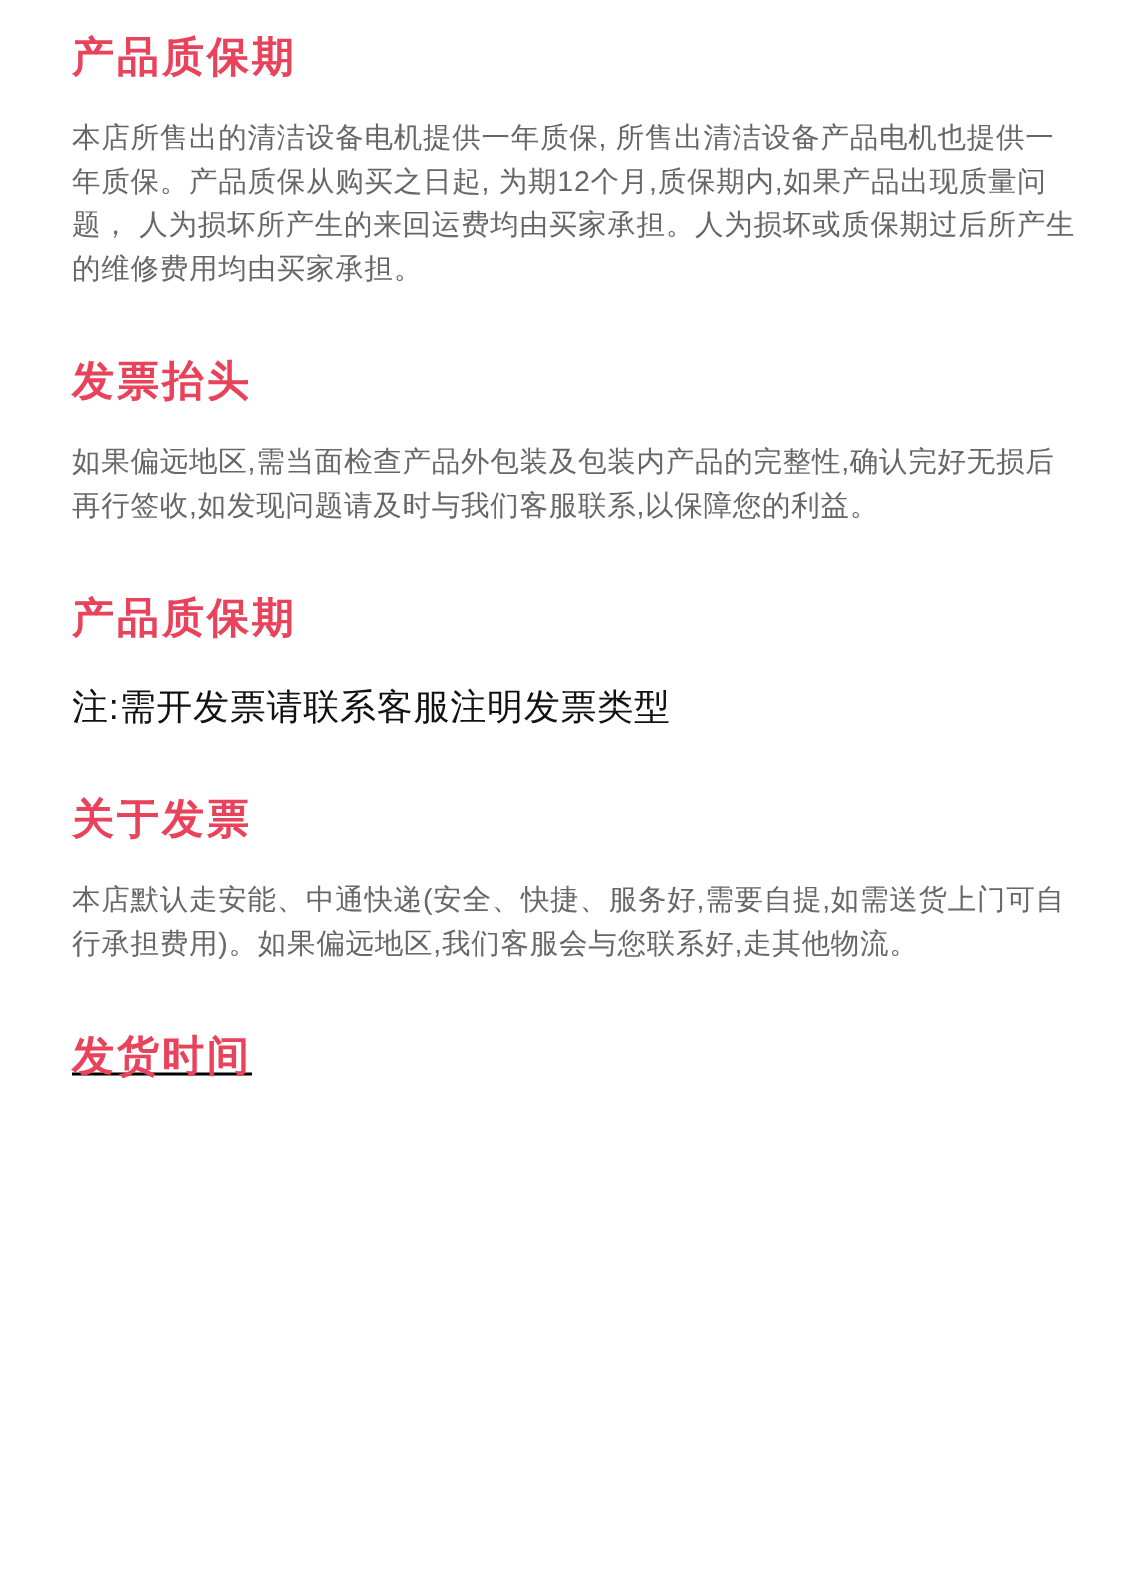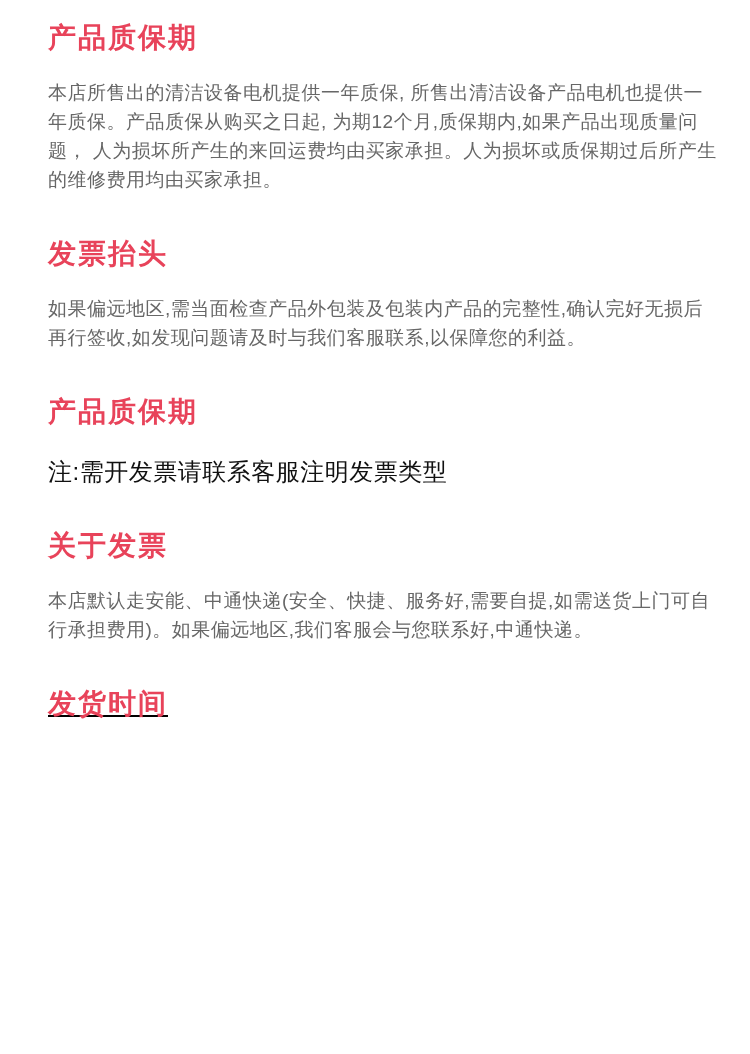--- a/index.html
+++ b/index.html
@@ -77,7 +77,7 @@
   <section class="policy-section">
     <h2 class="section-heading">关于发票</h2>
     <div class="section-body">
-      <p>本店默认走安能、中通快递(安全、快捷、服务好,需要自提,如需送货上门可自行承担费用)。如果偏远地区,我们客服会与您联系好,中通快递。</p>
+      <p>本店默认走安能、中通快递(安全、快捷、服务好,需要自提,如需送货上门可自行承担费用)。如果偏远地区,我们客服会与您联系好,走其他物流。</p>
     </div>
   </section>
 

